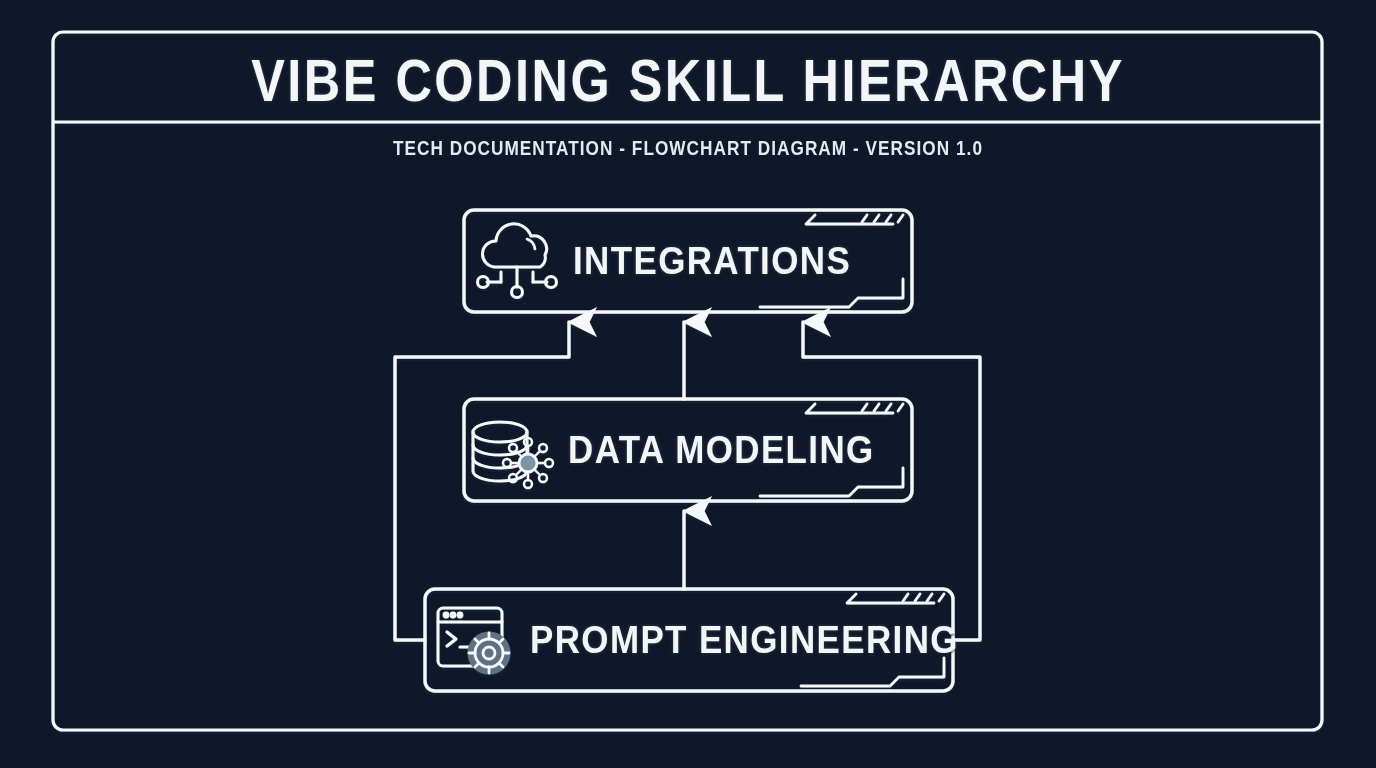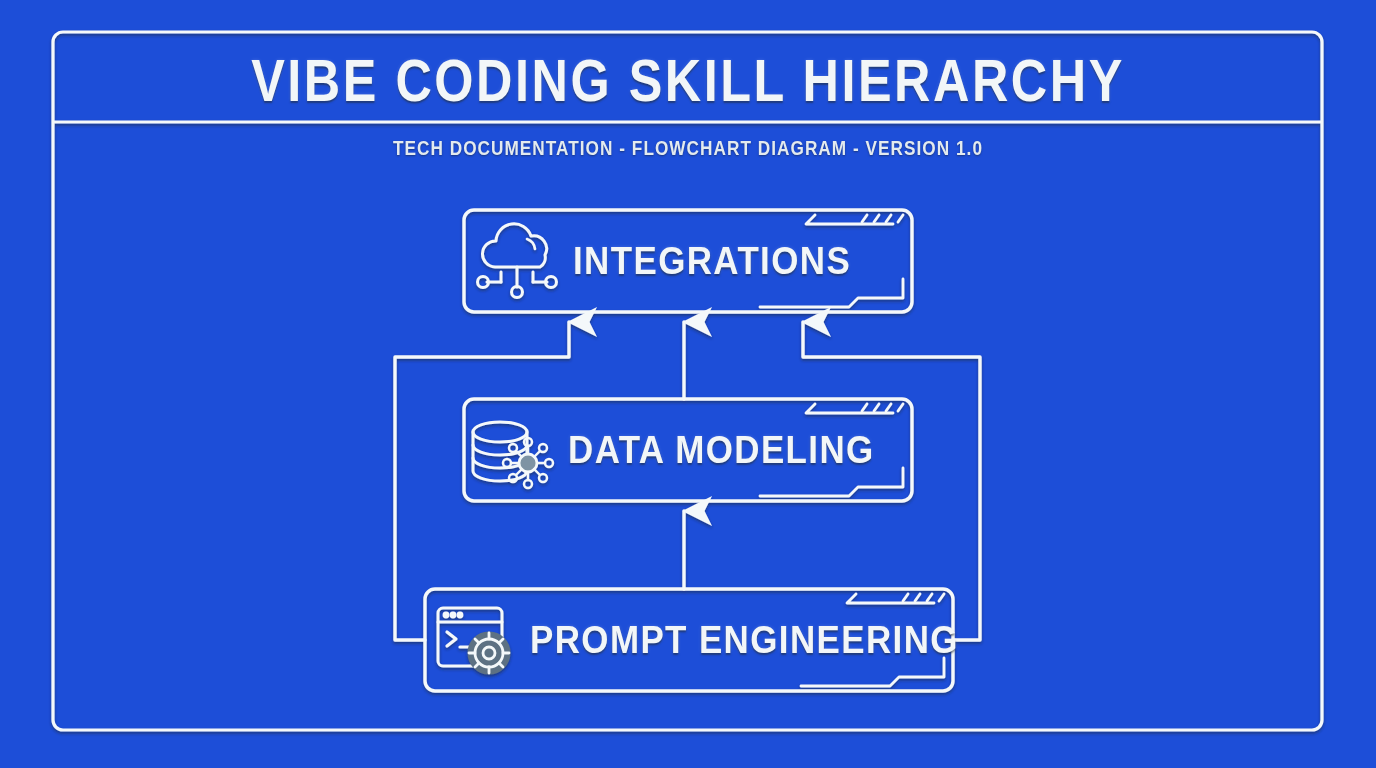--- a/index.html
+++ b/index.html
@@ -20,7 +20,7 @@
     left: 0; top: 0;
     width: 1376px;
     height: 768px;
-    background: #1d4ed8;
+    background: #0f172a;
   }
   #svgroot {
     position: absolute;

